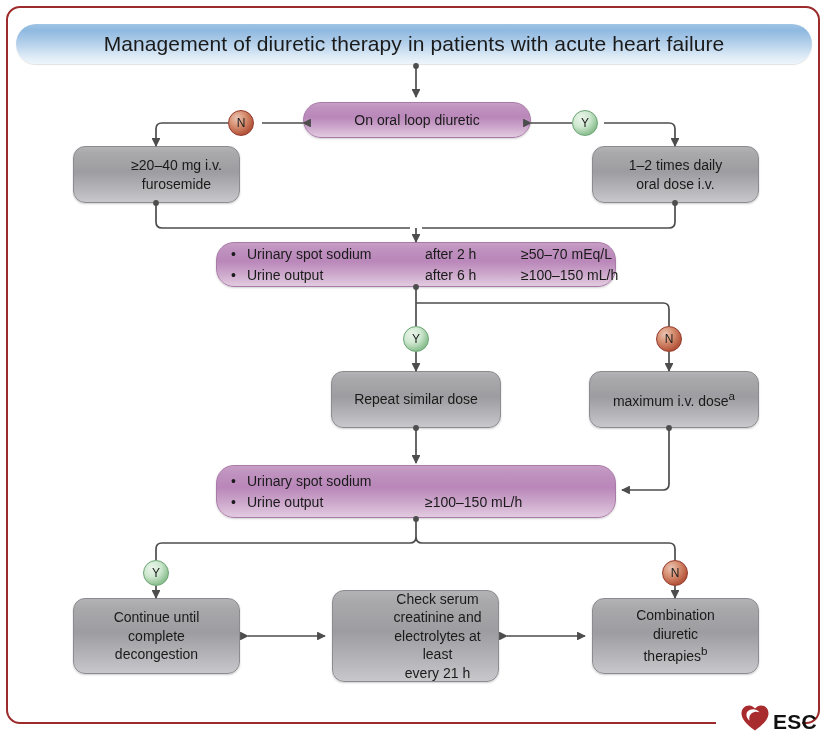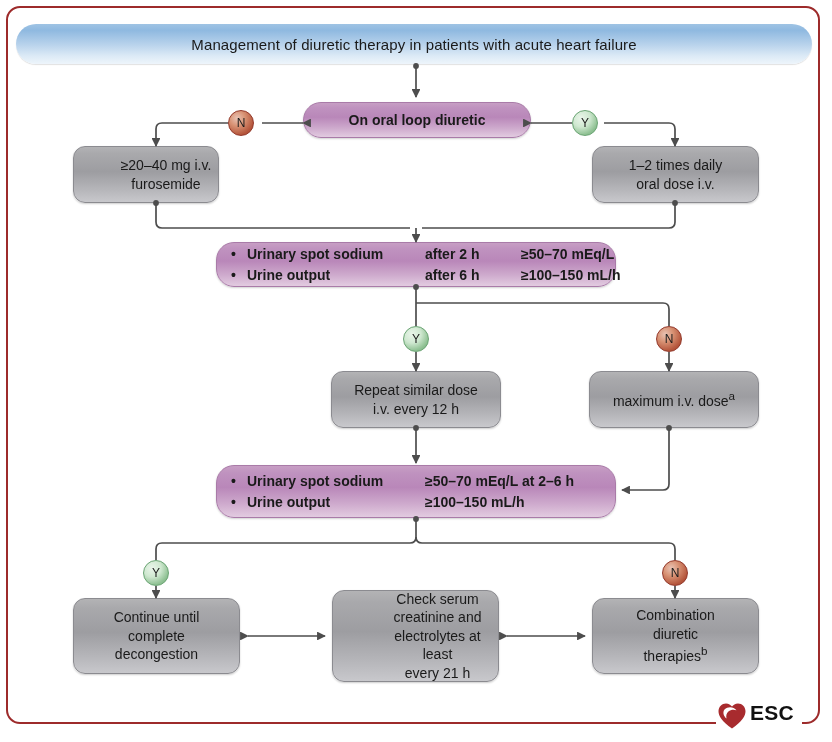--- a/index.html
+++ b/index.html
@@ -63,7 +63,7 @@
     box-sizing: border-box;
   }
   .title-banner .txt {
-    font-size: 15px;
+    font-size: 21px;
     color: #1a1a1a;
     letter-spacing: .1px;
   }

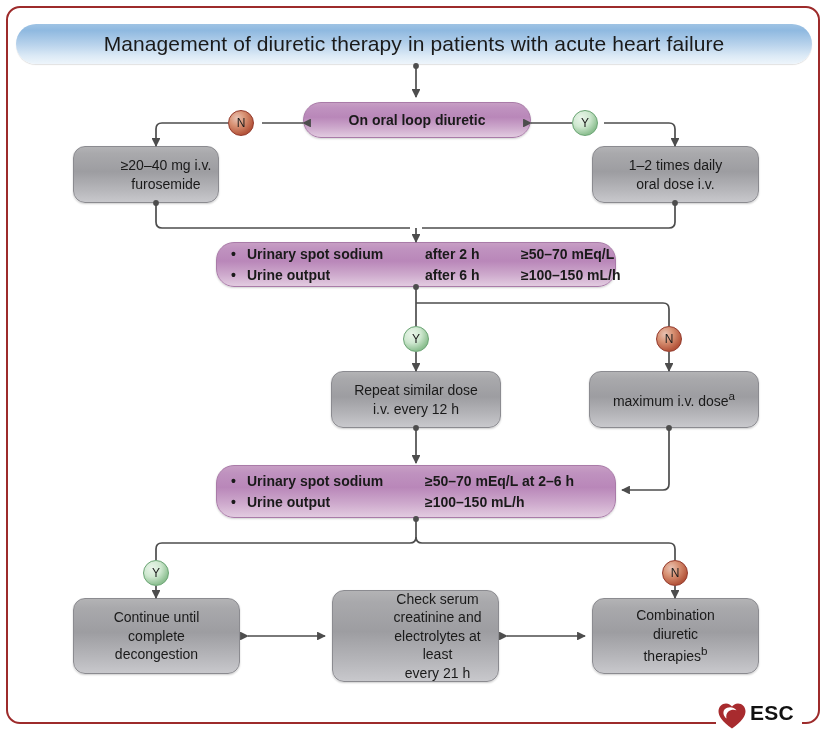--- a/index.html
+++ b/index.html
@@ -105,7 +105,6 @@
     box-shadow: 0 1px 2px rgba(0,0,0,0.18);
     justify-content: flex-start;
     text-align: left;
-    font-weight: bold;
   }
 
   .node .lines { padding: 0 6px; width: 100%; }

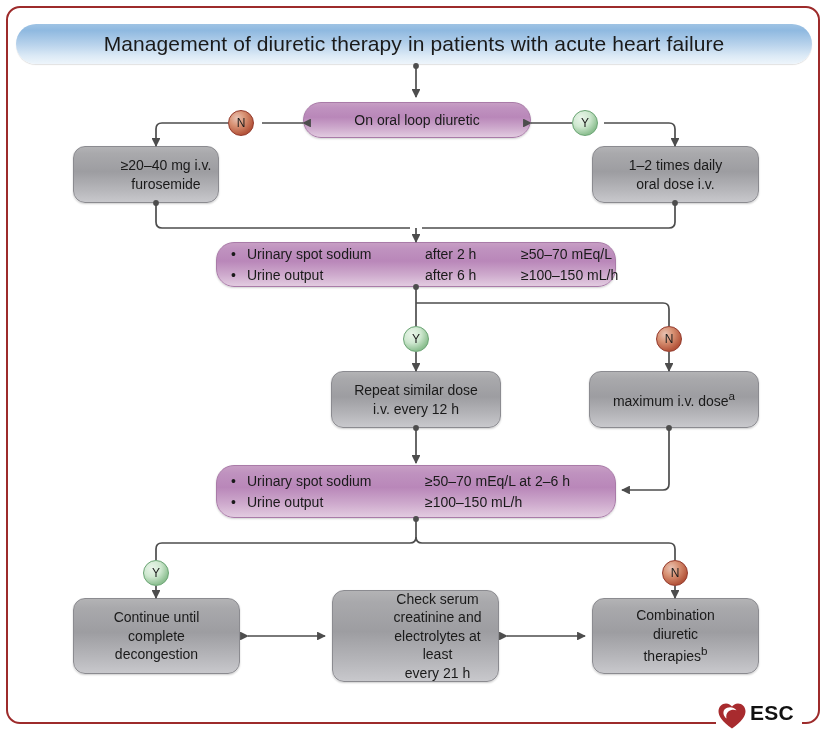--- a/index.html
+++ b/index.html
@@ -264,7 +264,7 @@
     <span>Y</span>
   </div>
 
-  <div class="node grey" style="left:73px; top:146px; width:146px; height:57px;padding-left:40px;">
+  <div class="node grey" style="left:73px; top:146px; width:167px; height:57px;padding-left:40px;">
     <div class="lines">
       <div>≥20–40 mg i.v.</div>
       <div>furosemide</div>

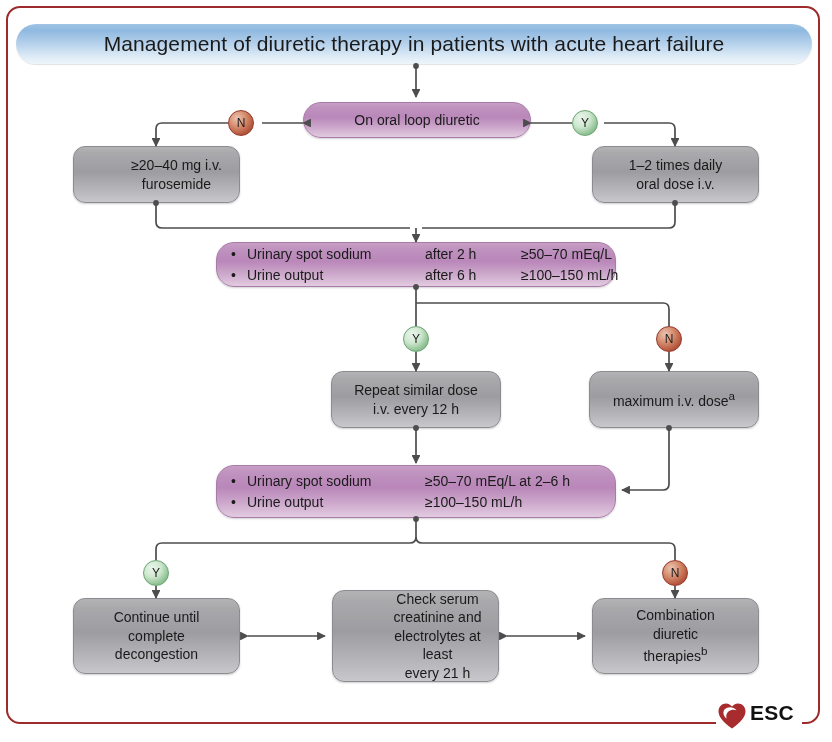--- a/index.html
+++ b/index.html
@@ -305,7 +305,6 @@
   <div class="node grey" style="left:331px; top:371px; width:170px; height:57px;">
     <div class="lines">
       <div>Repeat similar dose</div>
-      <div>i.v. every 12 h</div>
     </div>
   </div>
 

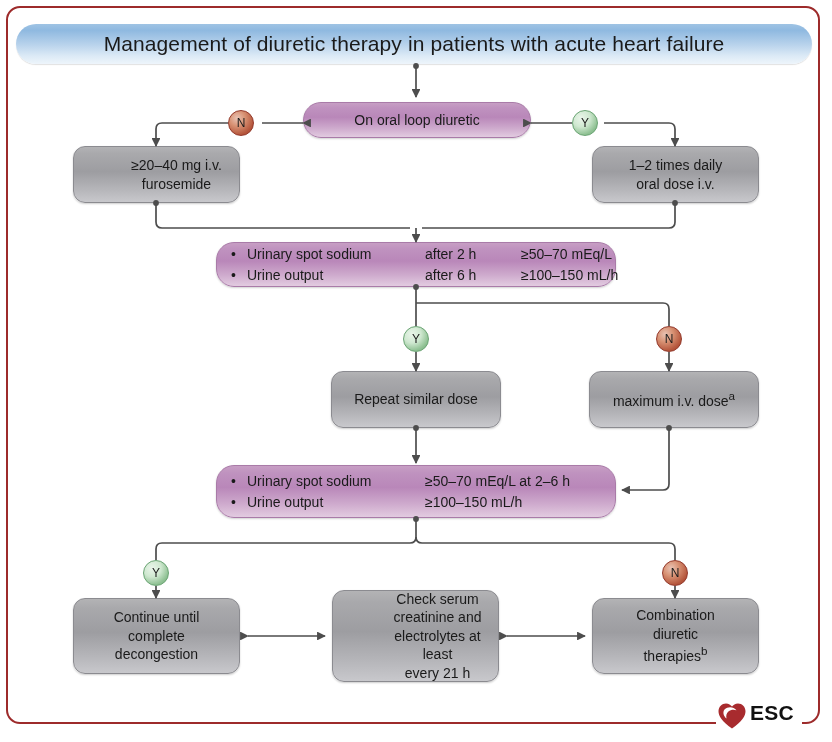--- a/index.html
+++ b/index.html
@@ -319,7 +319,6 @@
       <div class="prow">
         <span class="bullet">•</span>
         <span class="w1">Urinary spot sodium</span>
-        <span class="w2">≥50–70 mEq/L at 2–6 h</span>
       </div>
       <div class="prow">
         <span class="bullet">•</span>

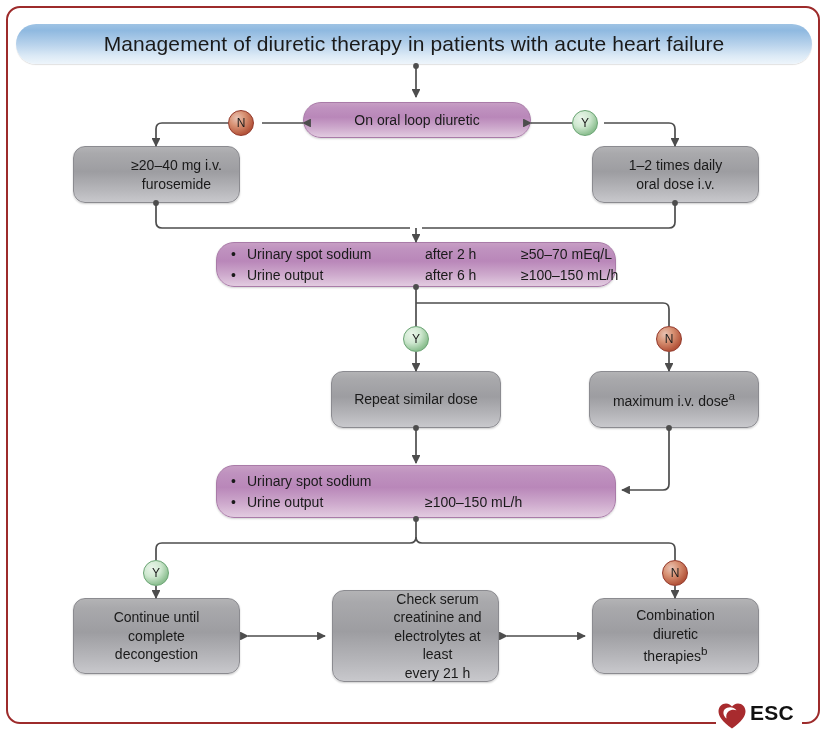--- a/index.html
+++ b/index.html
@@ -173,12 +173,12 @@
   
   .esc-logo {
     position: absolute;
-    left: 717px;
+    left: 740px;
     top: 702px;
     width: 84px;
     height: 30px;
     display: flex;
-    align-items: flex-start;
+    align-items: flex-end;
     gap: 3px;
     z-index: 8;
   }

